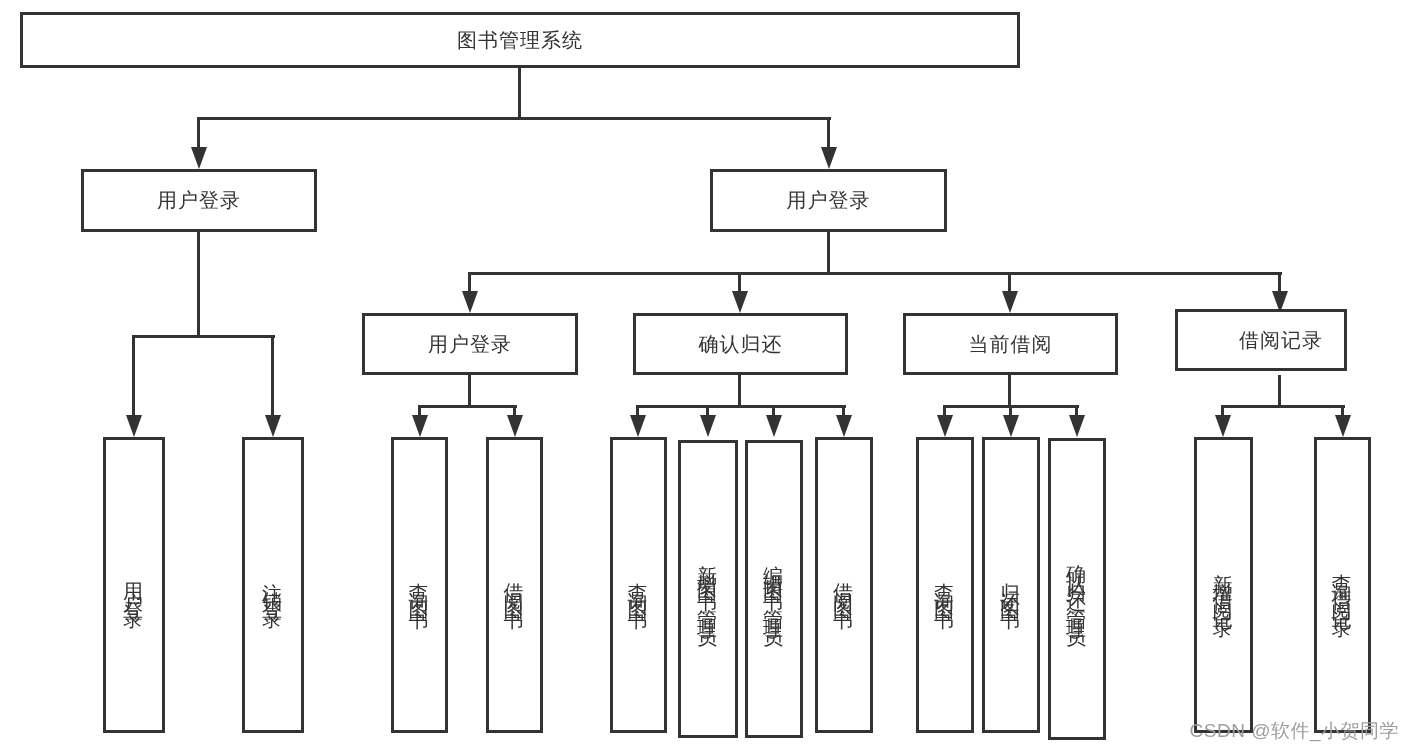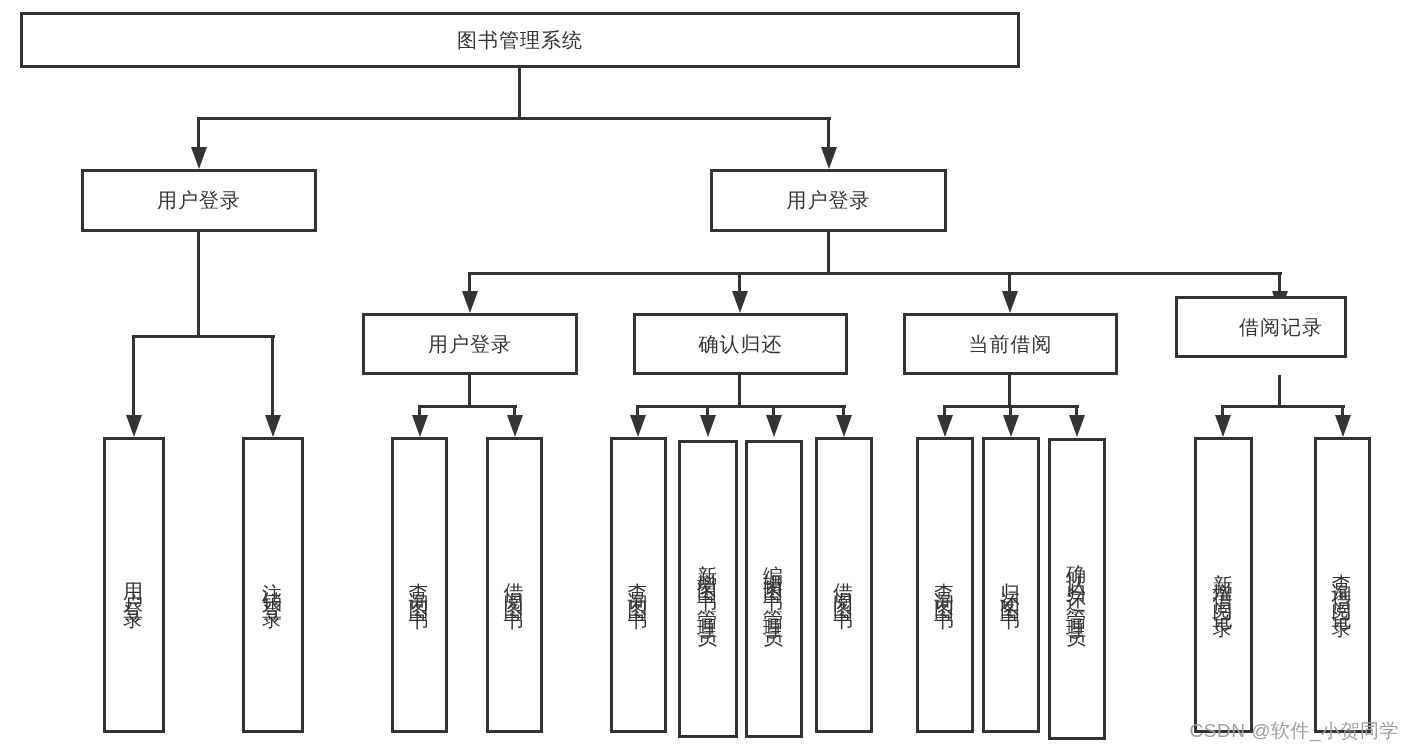--- a/index.html
+++ b/index.html
@@ -105,7 +105,7 @@
 
   <div class="box" style="left:903px;top:313px;width:215px;height:62px;">当前借阅</div>
 
-  <div class="box" style="left:1175px;top:296px;width:172px;height:62px;padding-left:40px;">借阅记录</div>
+  <div class="box" style="left:1175px;top:309px;width:172px;height:62px;padding-left:40px;">借阅记录</div>
 
   <div class="box vbox" style="left:103px;top:437px;width:62px;height:296px;">用户登录</div>
 

